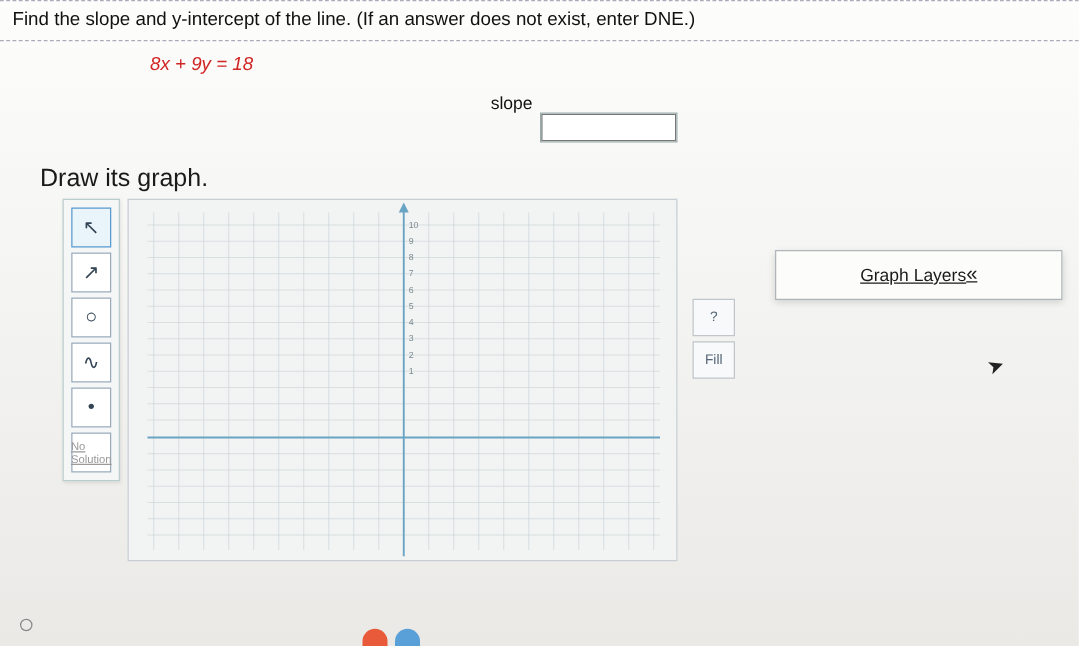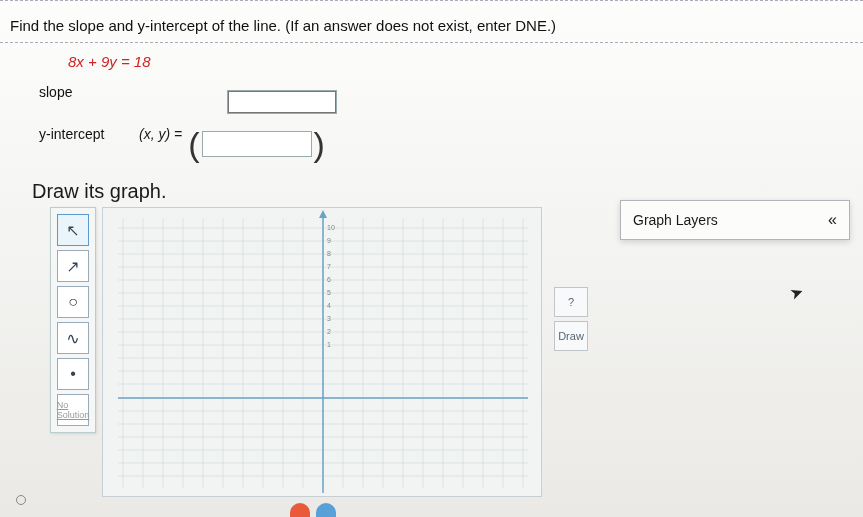--- a/index.html
+++ b/index.html
@@ -16,7 +16,7 @@
 .topbar {
   border-top: 1px dashed #aab;
   border-bottom: 1px dashed #aab;
-  padding: 16px 10px 8px 10px;
+  padding: 6px 10px 8px 10px;
 }
 .question { font-size: 15px; color: #111; }
 .equation-row { padding: 10px 0 8px 68px; }

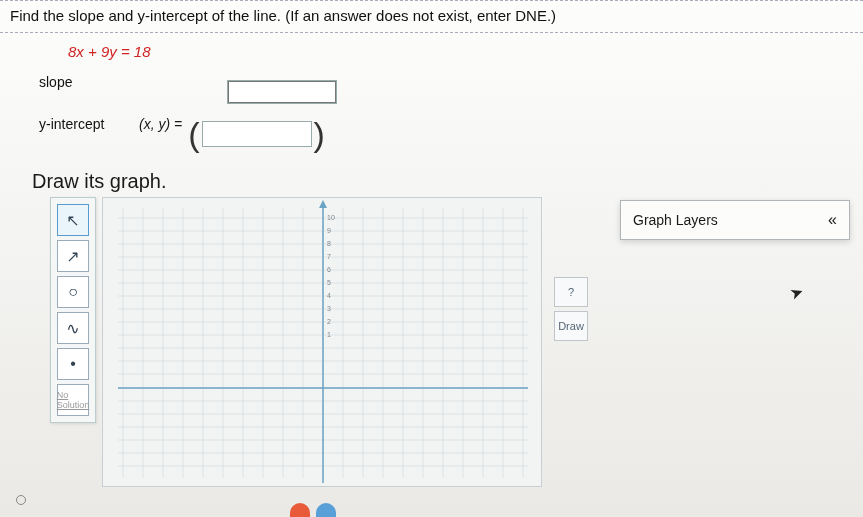--- a/index.html
+++ b/index.html
@@ -19,7 +19,7 @@
   padding: 6px 10px 8px 10px;
 }
 .question { font-size: 15px; color: #111; }
-.equation-row { padding: 10px 0 8px 68px; }
+.equation-row { padding: 10px 0 8px 120px; }
 .equation { color: #d12424; font-style: italic; font-size: 15px; }
 .answers { padding: 0 0 0 22px; }
 .row { display: flex; margin: 6px 17px; min-height: 36px; }

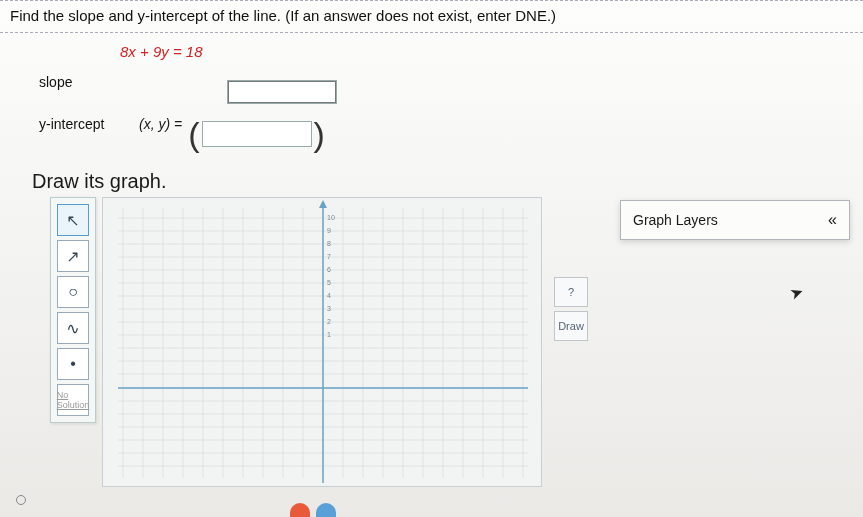--- a/index.html
+++ b/index.html
@@ -22,7 +22,7 @@
 .equation-row { padding: 10px 0 8px 120px; }
 .equation { color: #d12424; font-style: italic; font-size: 15px; }
 .answers { padding: 0 0 0 22px; }
-.row { display: flex; margin: 6px 17px; min-height: 36px; }
+.row { display: flex; align-items: center; margin: 6px 0; min-height: 36px; flex-direction: column; }
 .label { width: 100px; color: #111; font-size: 14px; }
 .xy { font-style: italic; margin-right: 6px; }
 .ansinput {

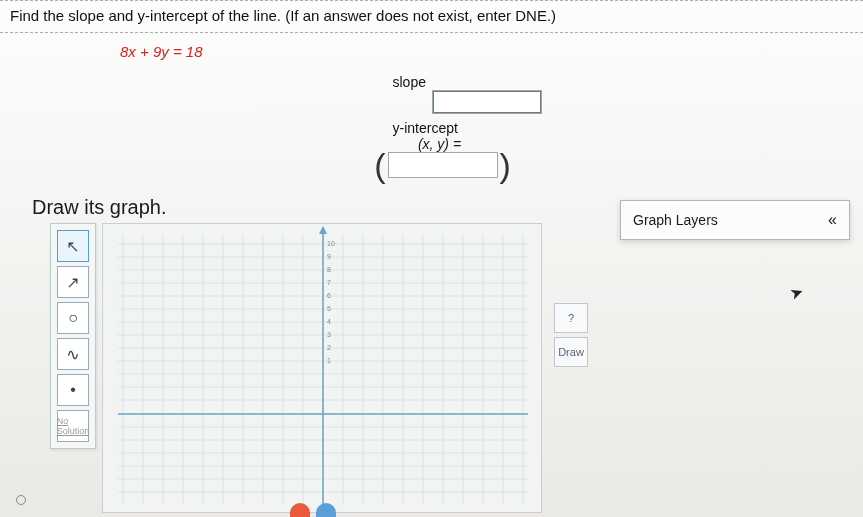--- a/index.html
+++ b/index.html
@@ -116,15 +116,6 @@
     <span class="label">slope</span>
     <span class="slope-wrap">
       <input class="ansinput" value="" style="">
-    </span>
-  </div>
-  <div class="row">
-    <span class="label">y-intercept</span>
-    <span class="xy">(x, y)  = </span>
-    <span class="yint-wrap">
-      <span class="paren-l">(</span>
-      <input class="ansinput" value="" style="">
-      <span class="paren-r">)</span>
     </span>
   </div>
 </div>

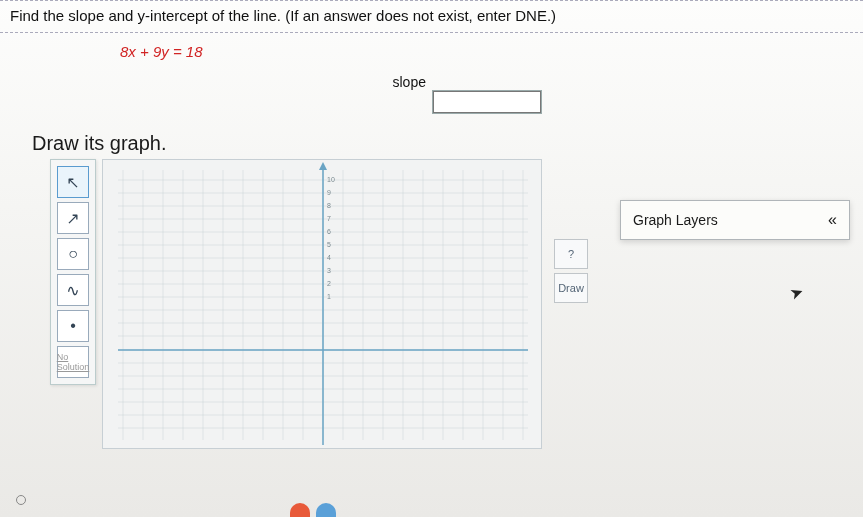--- a/index.html
+++ b/index.html
@@ -75,8 +75,9 @@
   box-shadow: 0 2px 6px rgba(0,0,0,0.15);
 }
 .layers-head {
-  display: flex; justify-content: space-between; align-items: center;
+  display: flex; justify-content: center; align-items: center;
   padding: 10px 12px;
+  text-decoration: underline;
 }
 .layers-title { font-weight: 400; font-size: 14px; white-space: nowrap; }
 .collapse { font-size: 16px; cursor: pointer; }

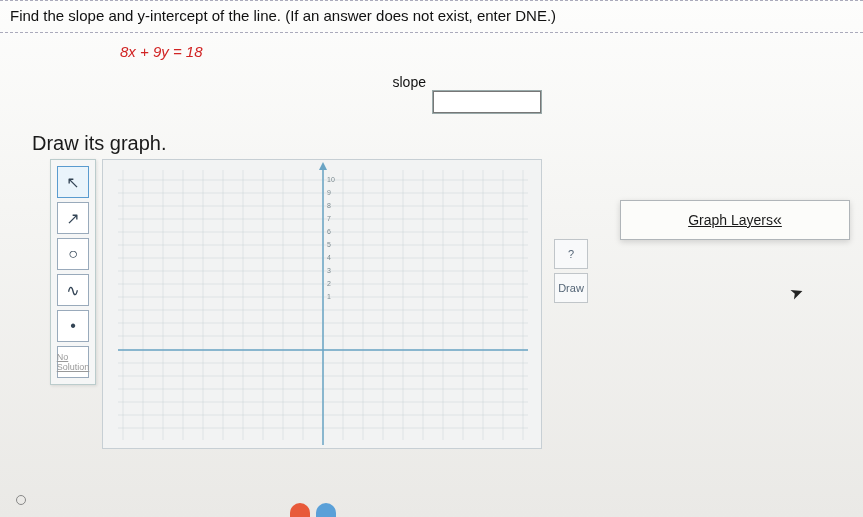--- a/index.html
+++ b/index.html
@@ -218,7 +218,7 @@
       <span>?</span>
     </div>
     <div class="act">
-      <span>Draw</span>
+      <span>Fill</span>
     </div>
   </div>
 </div>

